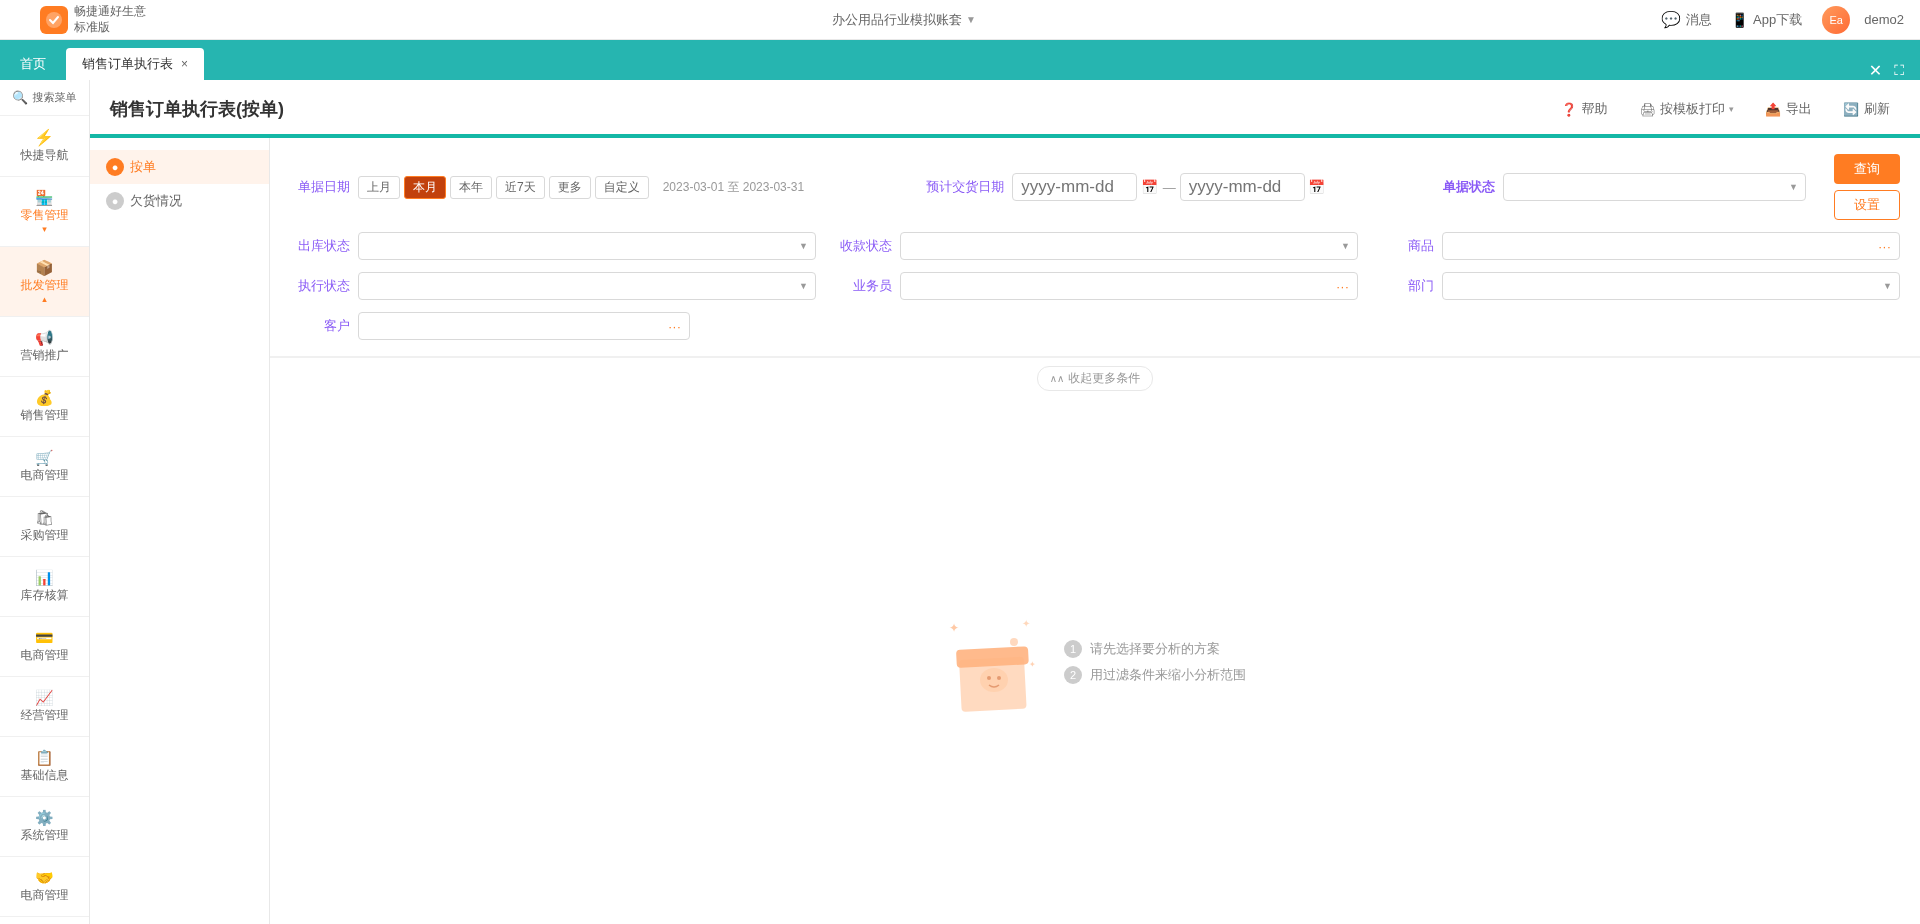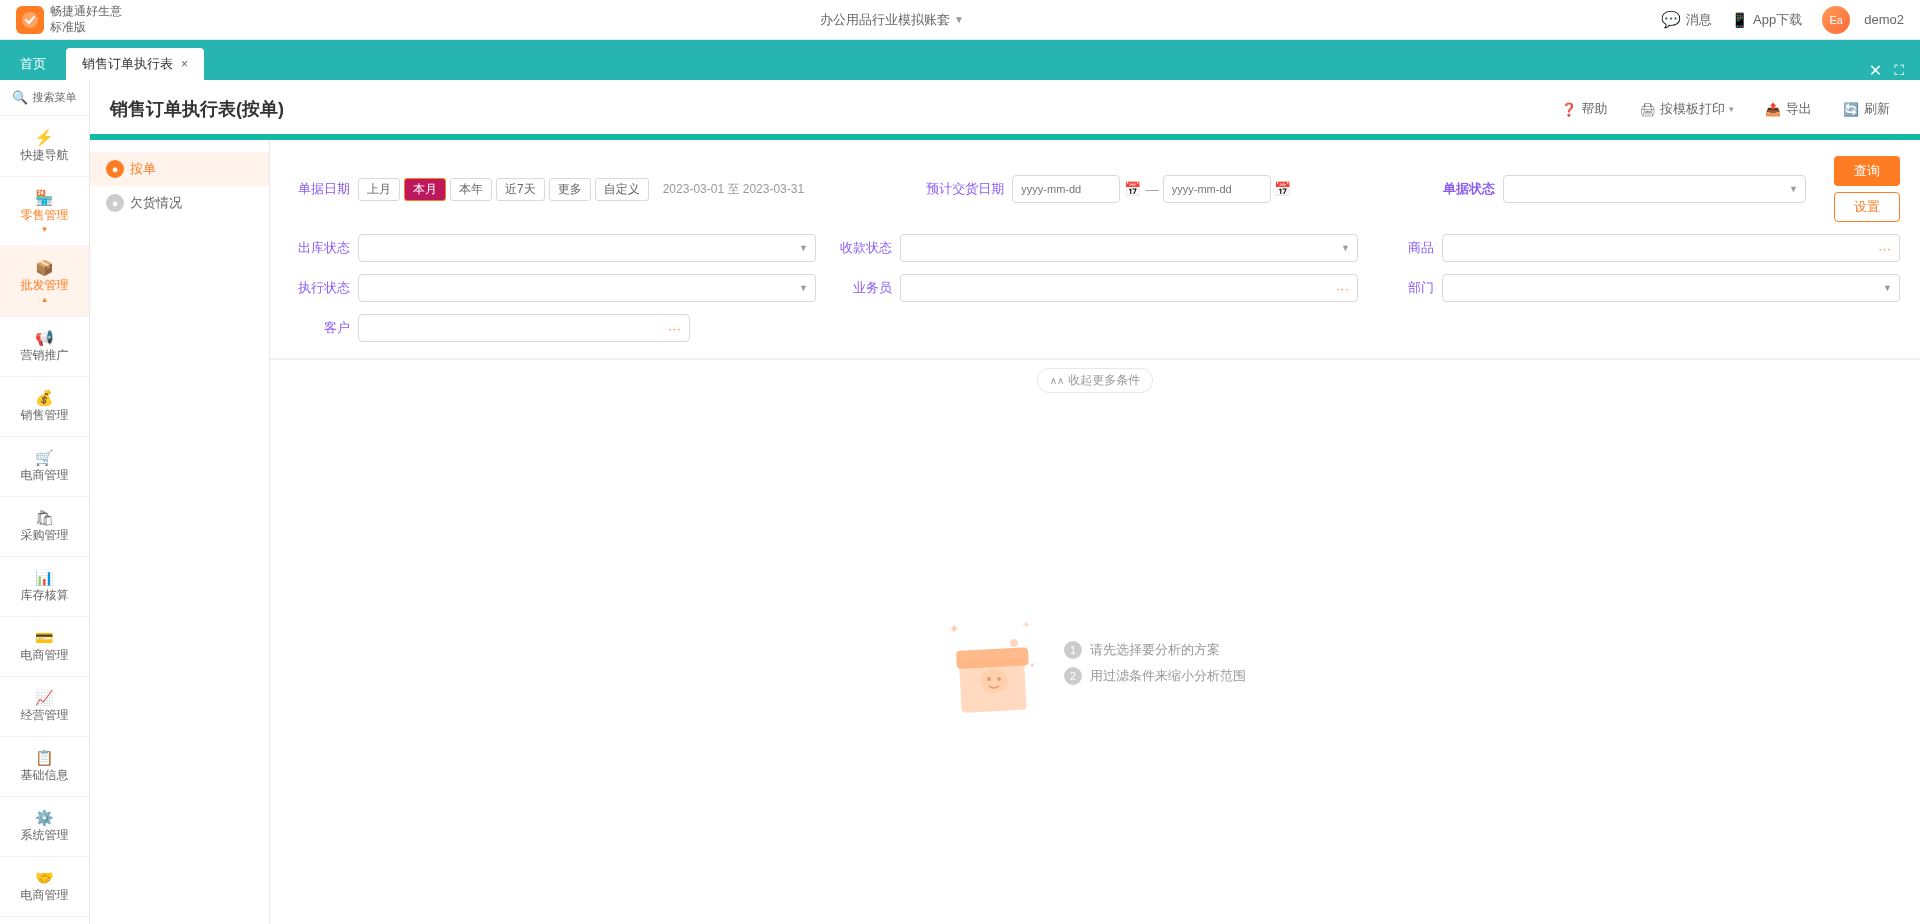--- a/index.html
+++ b/index.html
@@ -25,6 +25,7 @@
       display: flex;
       align-items: center;
       gap: 6px;
+      margin-left: 24px;
     }
     .logo-icon {
       width: 28px;

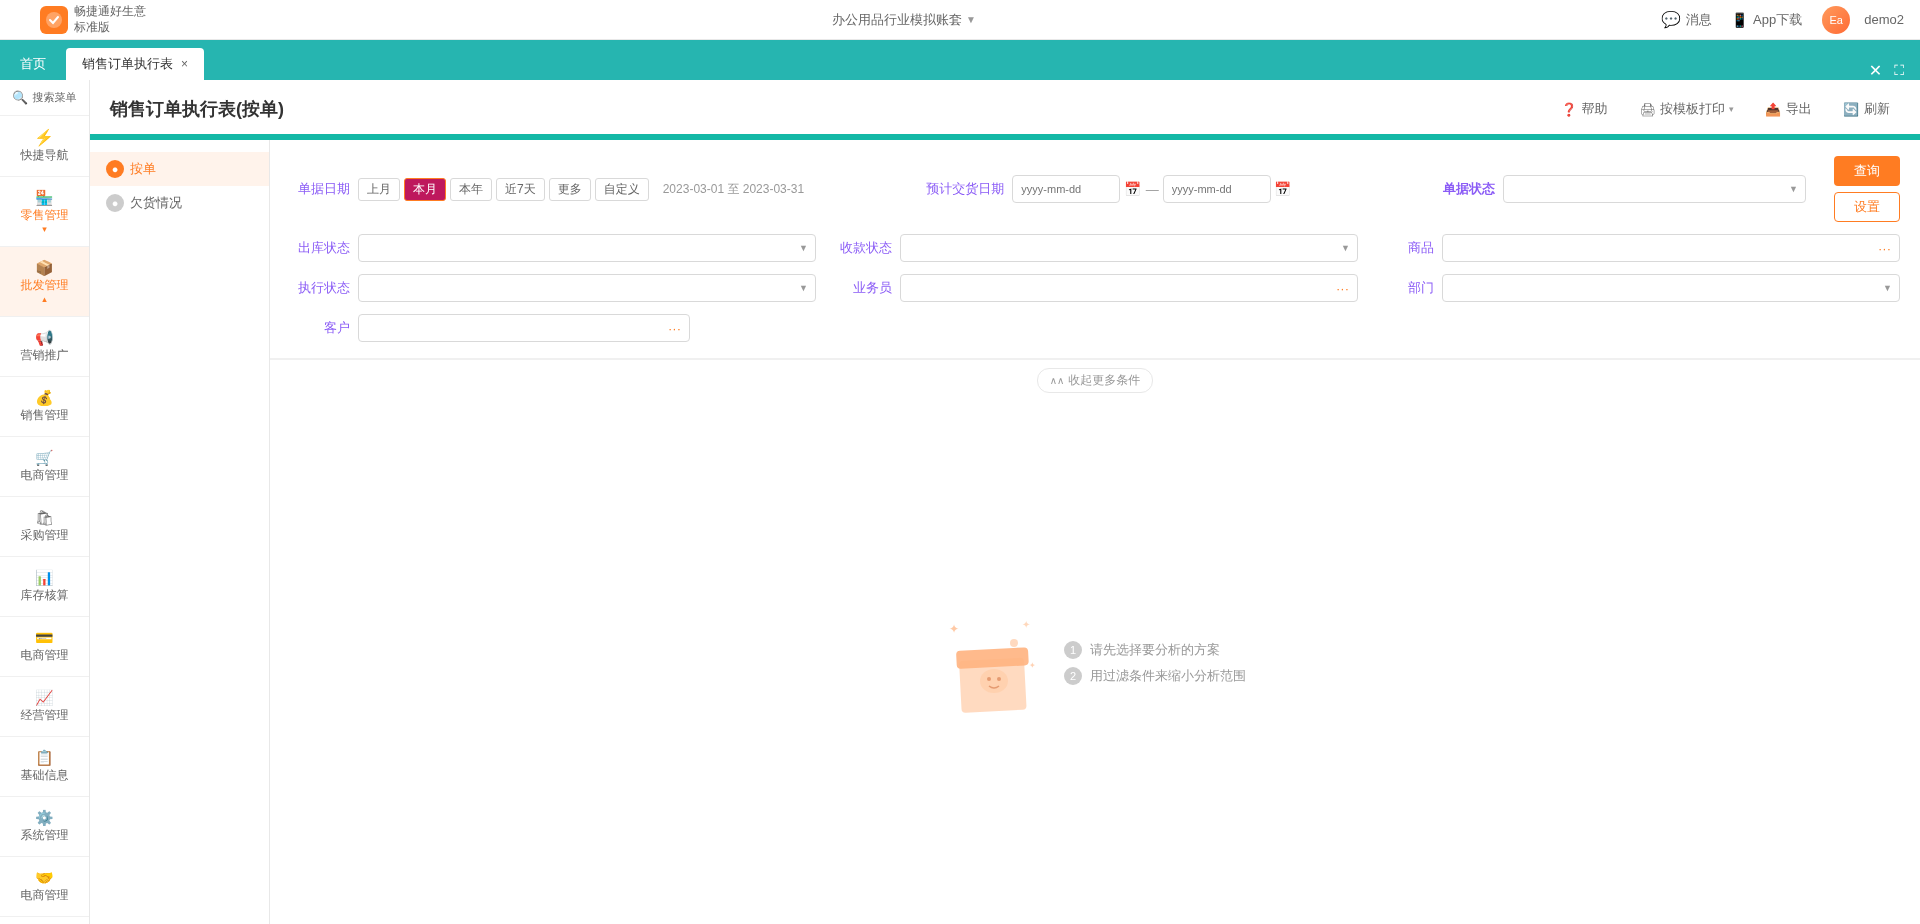--- a/index.html
+++ b/index.html
@@ -162,7 +162,7 @@
     .page-header {
       background: #fff;
       padding: 16px 20px 0 20px;
-      border-bottom: 6px solid #14b8a6;
+      border-bottom: 4px solid #14b8a6;
       flex-shrink: 0;
     }
     .page-title-row {

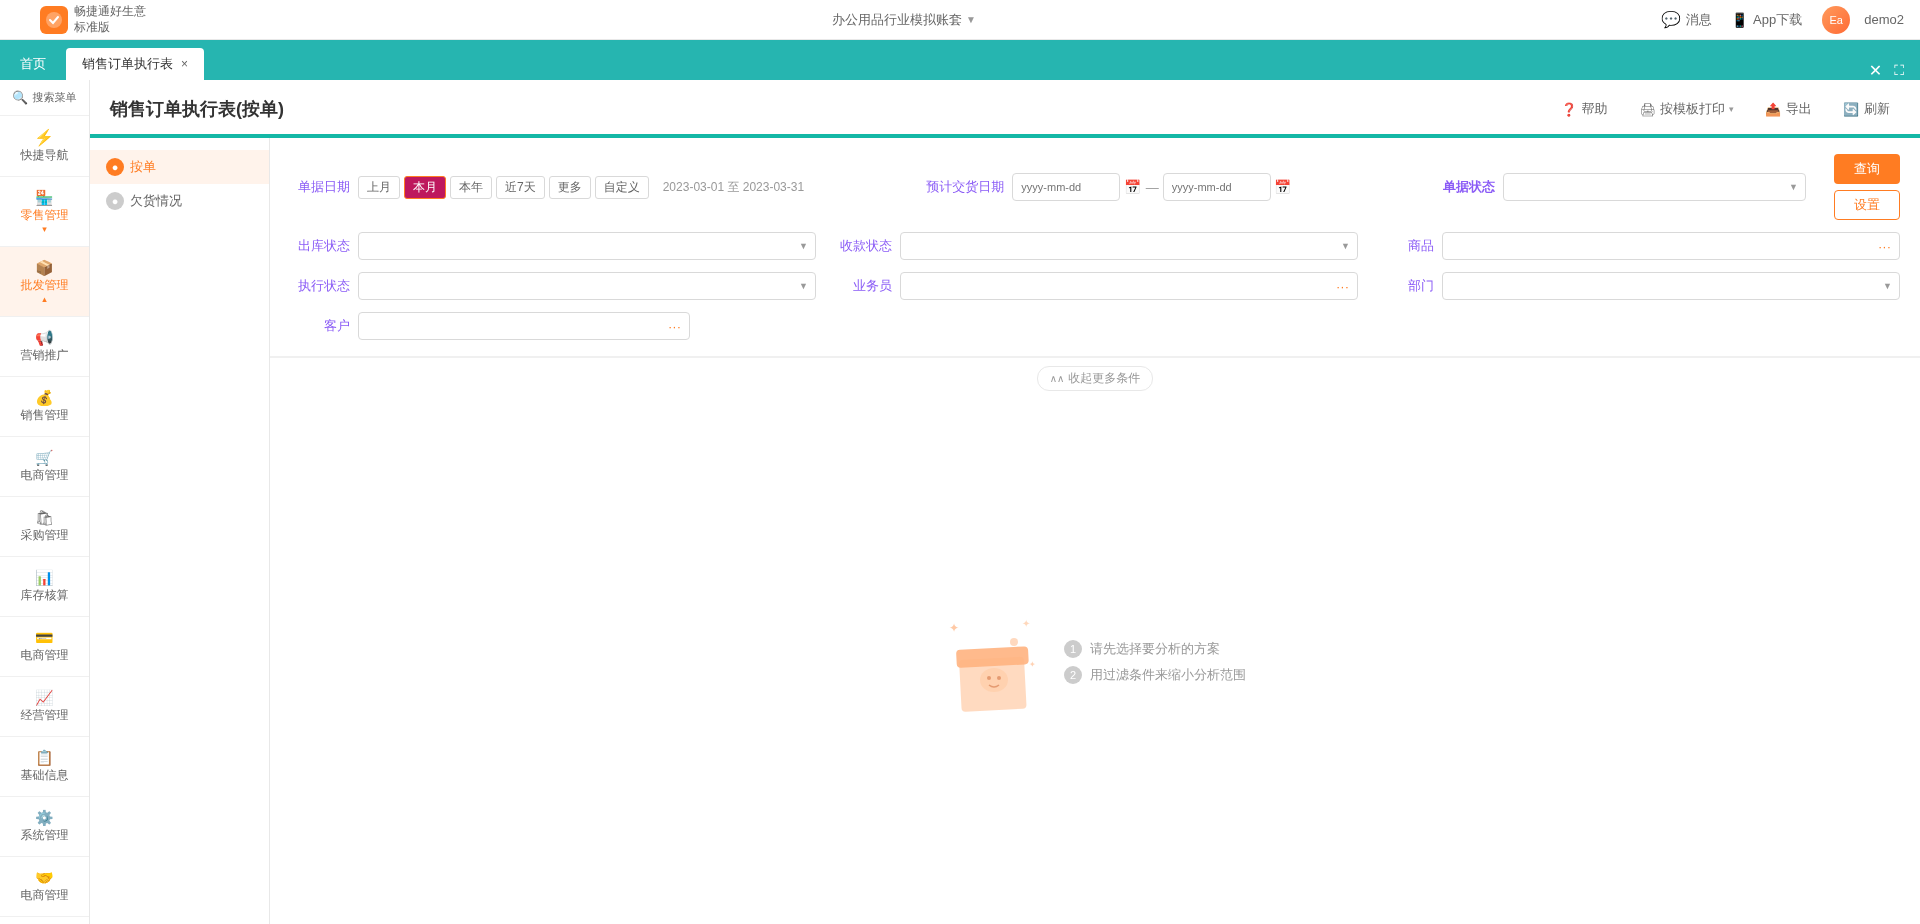--- a/index.html
+++ b/index.html
@@ -363,7 +363,7 @@
       cursor: pointer;
     }
     .date-preset-btn.active {
-      background: #be185d;
+      background: #c2410c;
       color: white;
       border-color: #ff7c22;
     }

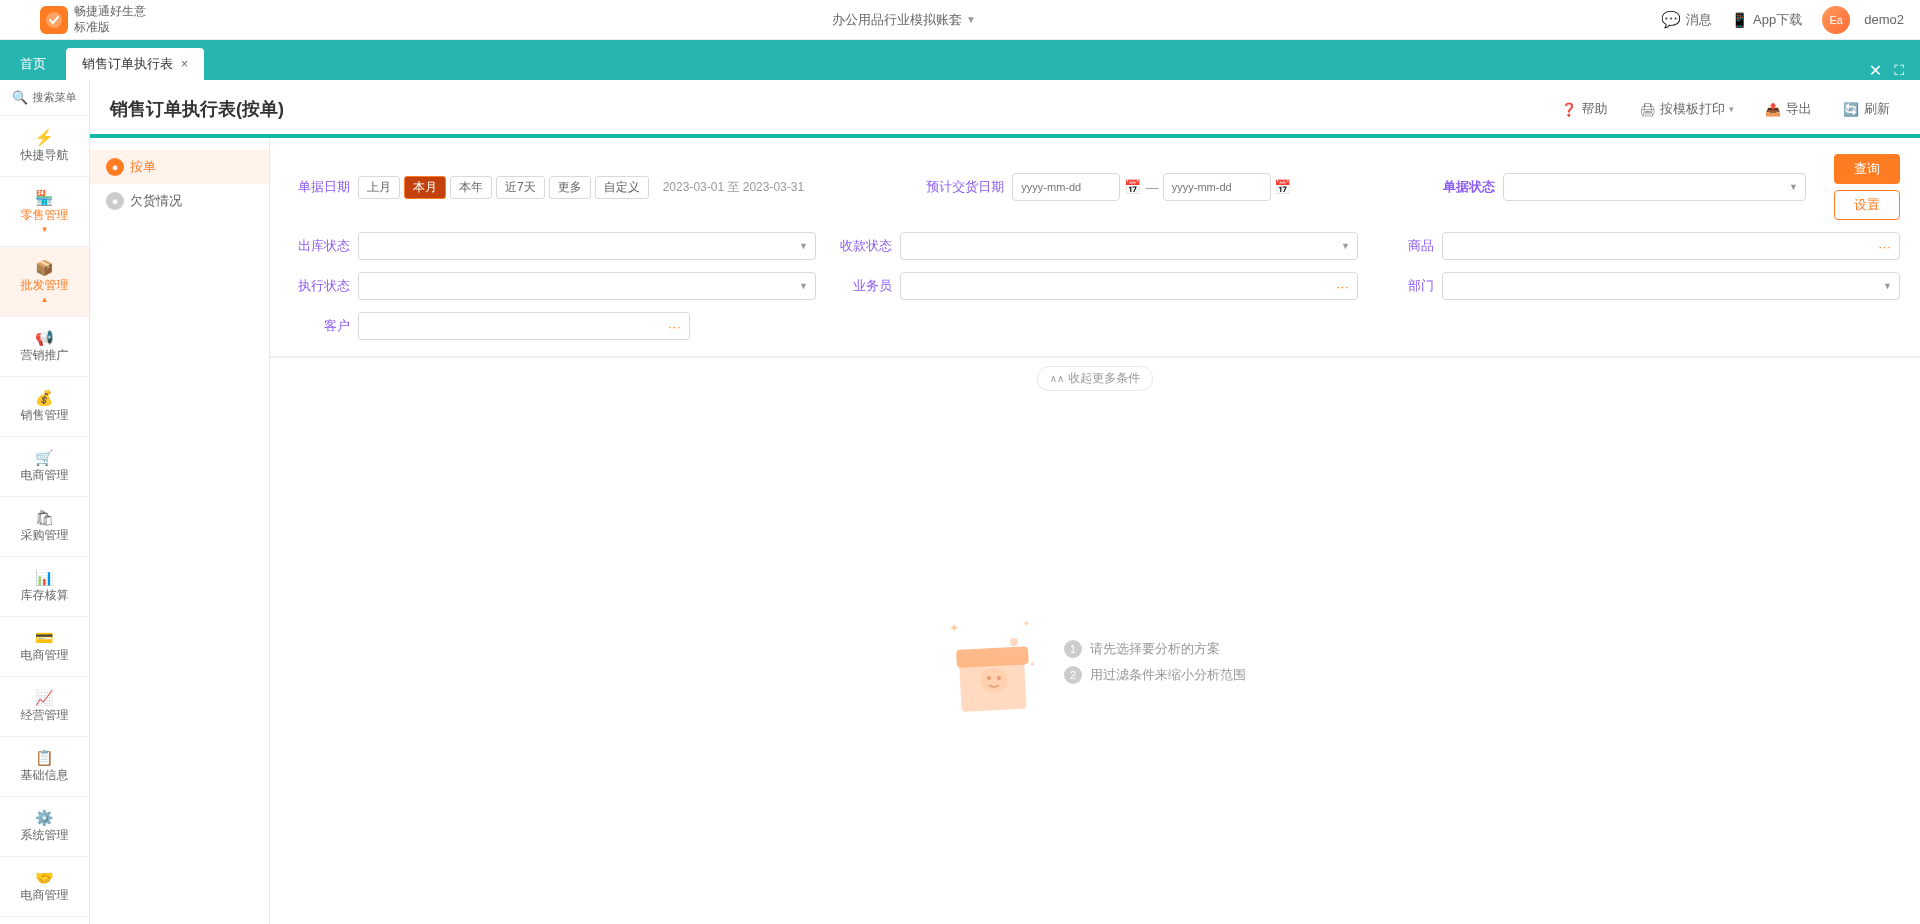--- a/index.html
+++ b/index.html
@@ -377,12 +377,12 @@
       gap: 4px;
     }
     .date-input {
-      width: 108px;
+      width: 125px;
       height: 28px;
       border: 1px solid #d9d9d9;
       border-radius: 4px;
       padding: 0 8px;
-      font-size: 11px;
+      font-size: 17px;
       color: #999;
       outline: none;
     }

